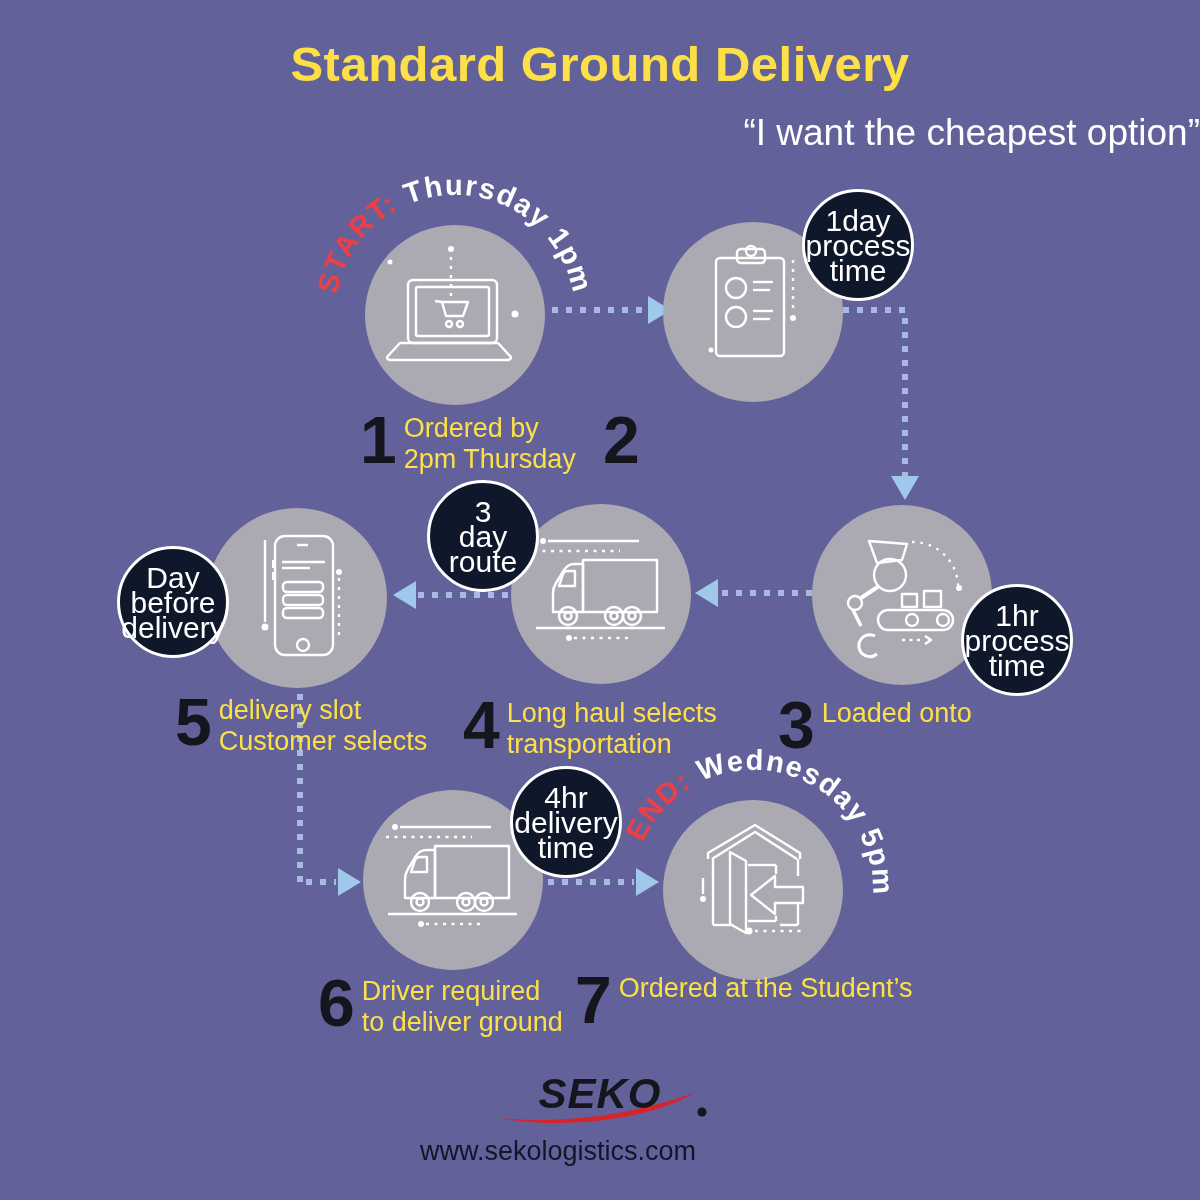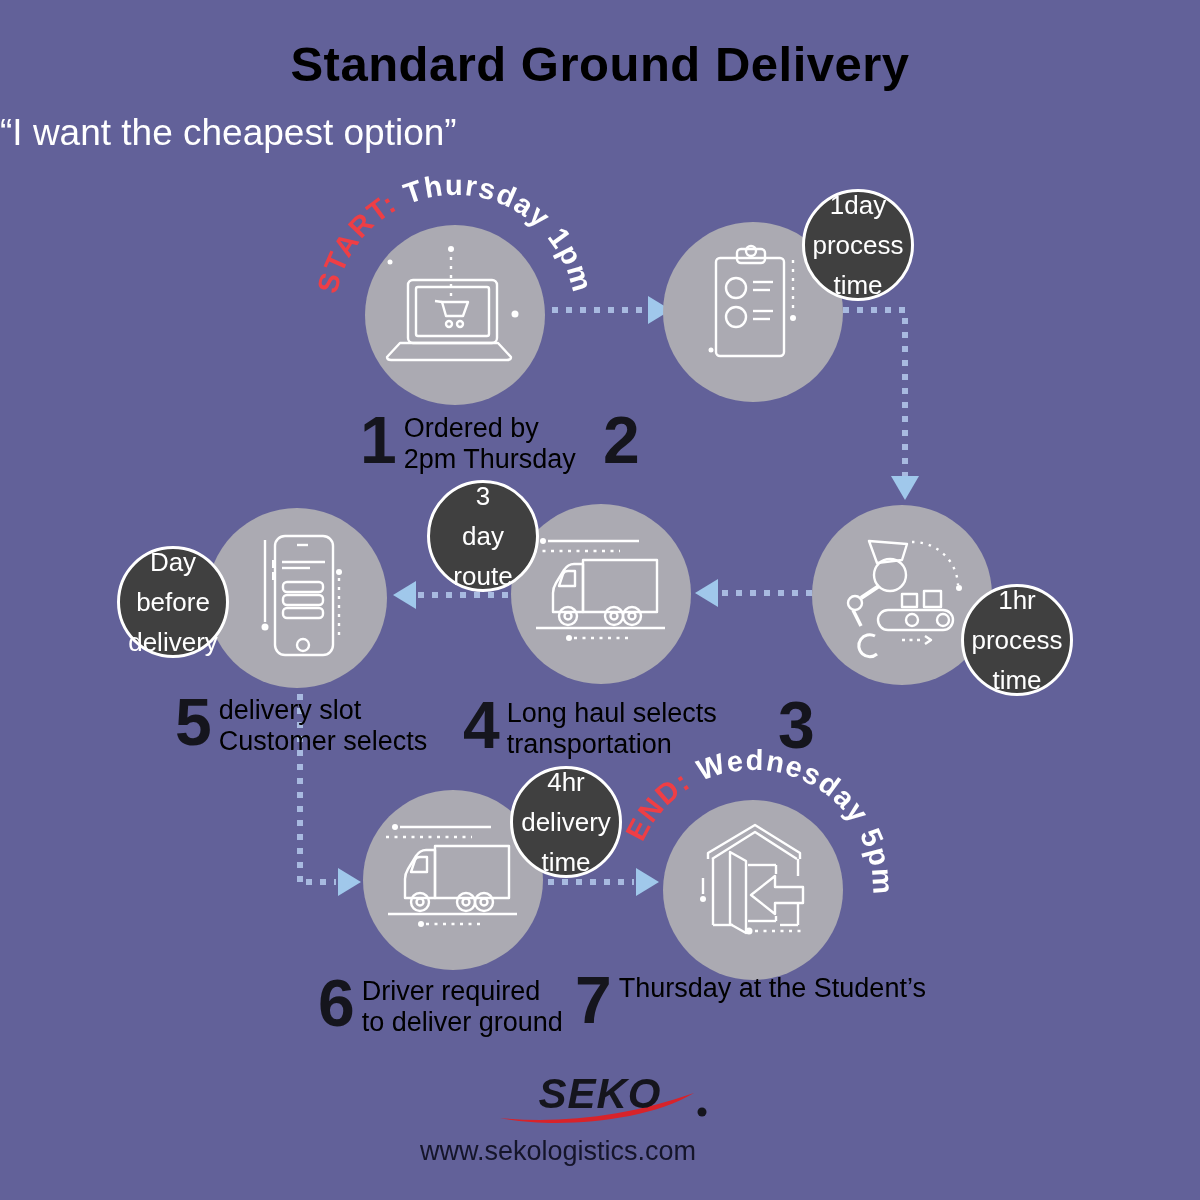--- a/index.html
+++ b/index.html
@@ -6,7 +6,7 @@
   #canvas{position:relative;width:1200px;height:1200px;background:#626199;overflow:hidden;
           font-family:"Liberation Sans",sans-serif;}
   .abs{position:absolute;}
-  #title{left:0;top:36px;width:1200px;text-align:center;color:#000000;
+  #title{left:0;top:36px;width:1200px;text-align:center;color:#fde047;
          font-size:49px;font-weight:bold;letter-spacing:.5px;}
   #subtitle{left:0;top:112px;width:1200px;text-align:left;color:#fff;
             font-size:37px;font-weight:400;}

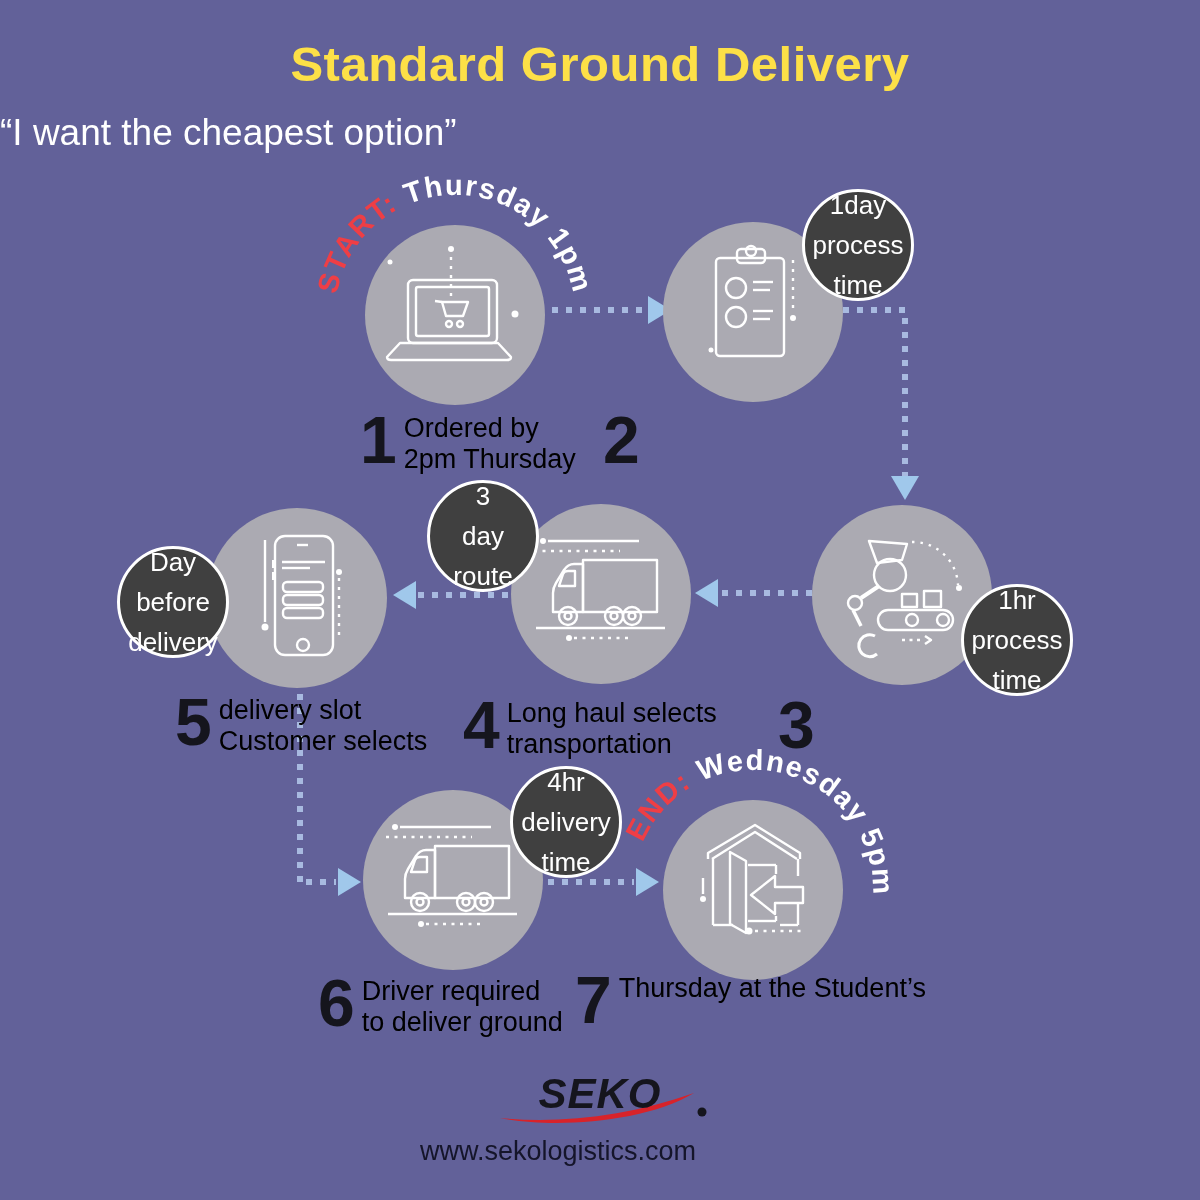--- a/index.html
+++ b/index.html
@@ -8,7 +8,7 @@
   .abs{position:absolute;}
   #title{left:0;top:36px;width:1200px;text-align:center;color:#fde047;
          font-size:49px;font-weight:bold;letter-spacing:.5px;}
-  #subtitle{left:0;top:112px;width:1200px;text-align:left;color:#fff;
+  #subtitle{left:0;top:112px;width:1200px;text-align:right;color:#fff;
             font-size:37px;font-weight:400;}
   svg.layer{position:absolute;left:0;top:0;pointer-events:none;}
   .node{position:absolute;width:180px;height:180px;border-radius:50%;background:#ABAAB2;z-index:2;}

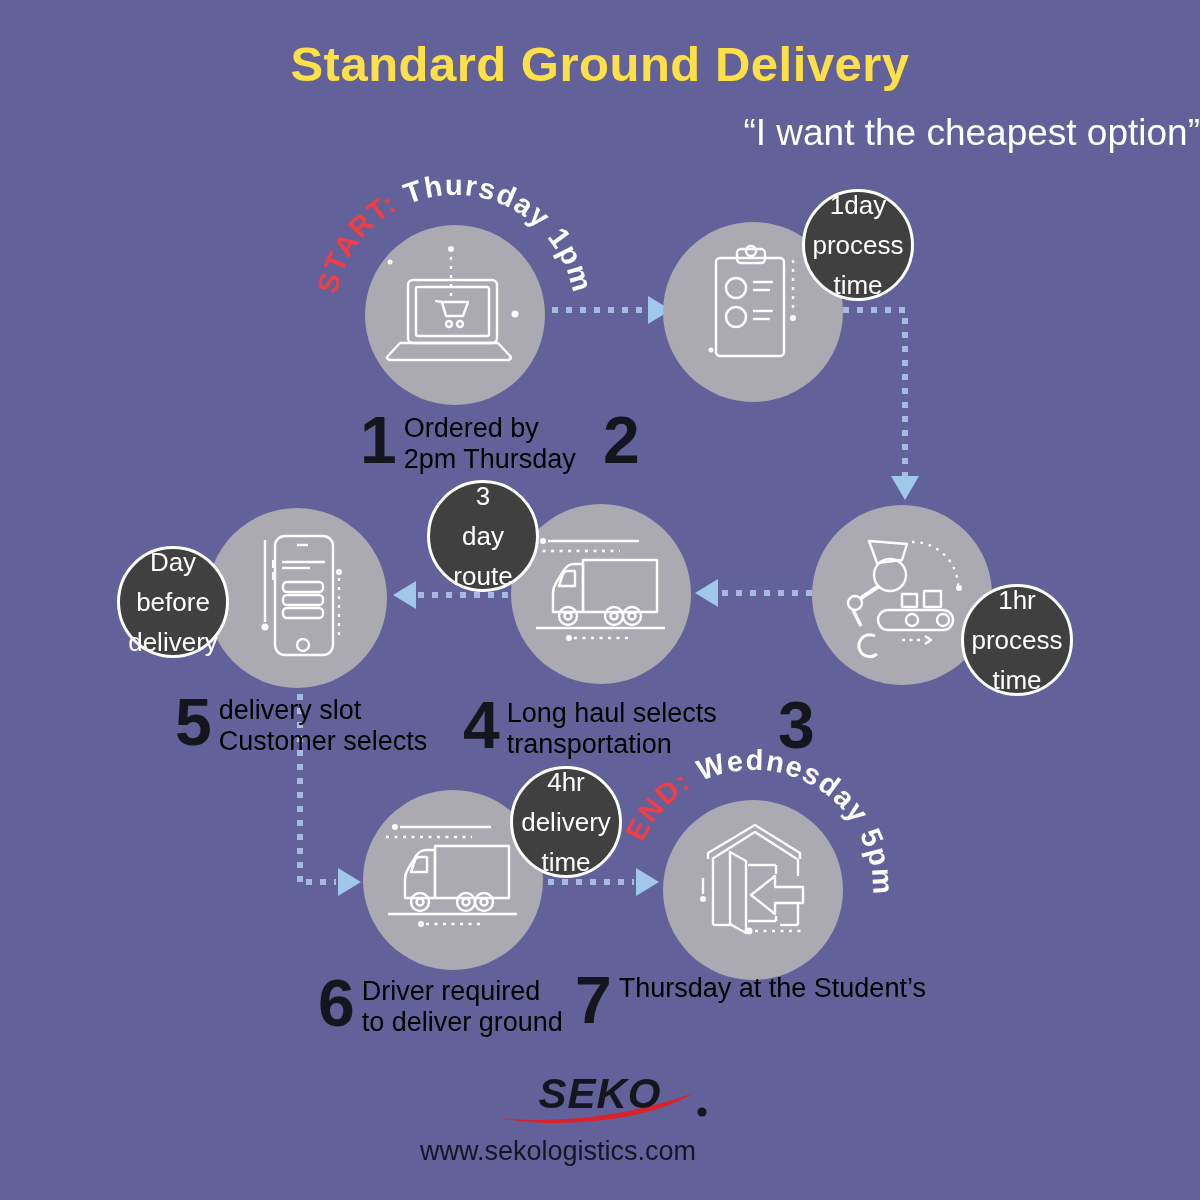--- a/index.html
+++ b/index.html
@@ -14,9 +14,9 @@
   .node{position:absolute;width:180px;height:180px;border-radius:50%;background:#ABAAB2;z-index:2;}
   .node svg{position:absolute;left:0;top:0;overflow:visible;}
   .icon-stroke{stroke:#fff;stroke-width:2.4;fill:none;stroke-linejoin:round;stroke-linecap:butt;}
-  .badge{position:absolute;width:112px;height:112px;border-radius:50%;background:#404040;
+  .badge{position:absolute;width:112px;height:112px;border-radius:50%;background:#0f172a;
          border:3px solid #fff;box-sizing:border-box;color:#fff;display:flex;flex-direction:column;
-         align-items:center;justify-content:center;text-align:center;font-size:26px;line-height:25px;z-index:4;gap:15px;}
+         align-items:center;justify-content:center;text-align:center;font-size:30px;line-height:25px;z-index:4;}
   .step-label{position:absolute;display:flex;align-items:flex-start;gap:9px;z-index:3;}
   .step-label .num{font-size:66px;line-height:56px;font-weight:bold;color:#15151D;letter-spacing:-2px;}
   .step-label .txt{color:#000000;font-size:27px;line-height:31px;padding-top:1px;}

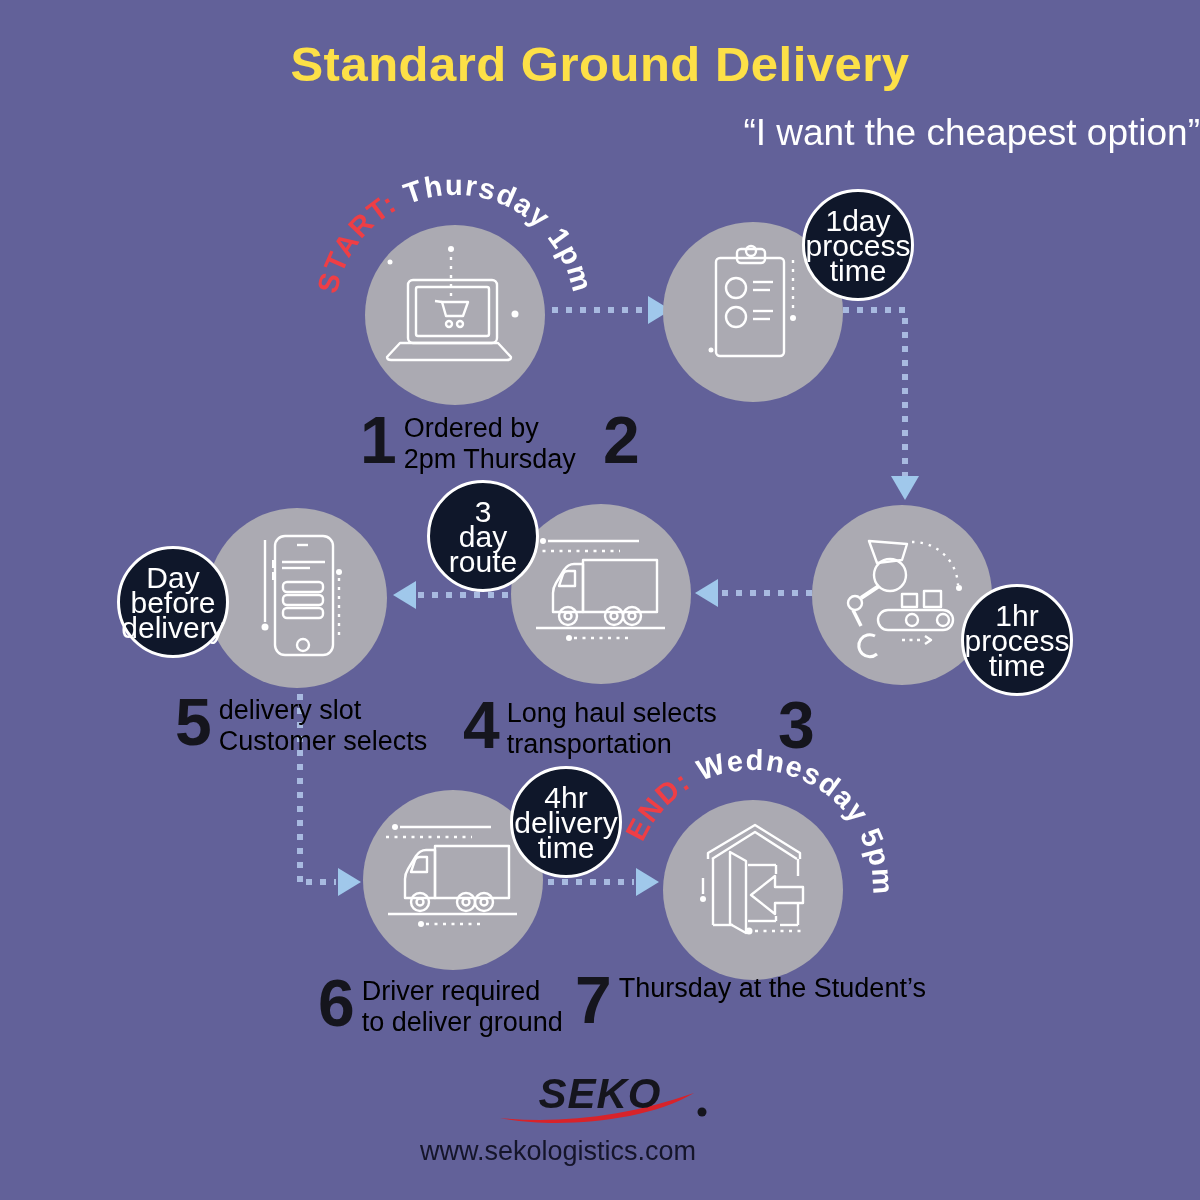--- a/index.html
+++ b/index.html
@@ -19,7 +19,7 @@
          align-items:center;justify-content:center;text-align:center;font-size:30px;line-height:25px;z-index:4;}
   .step-label{position:absolute;display:flex;align-items:flex-start;gap:9px;z-index:3;}
   .step-label .num{font-size:66px;line-height:56px;font-weight:bold;color:#15151D;letter-spacing:-2px;}
-  .step-label .txt{color:#000000;font-size:27px;line-height:31px;padding-top:1px;}
+  .step-label .txt{color:#fde047;font-size:27px;line-height:31px;padding-top:1px;}
   .step-label .txt span{display:block;white-space:nowrap;}
   .arc-text{font-size:29px;font-weight:bold;fill:#fff;letter-spacing:1.5px;}
   .arc-red{fill:#EF3E45;}

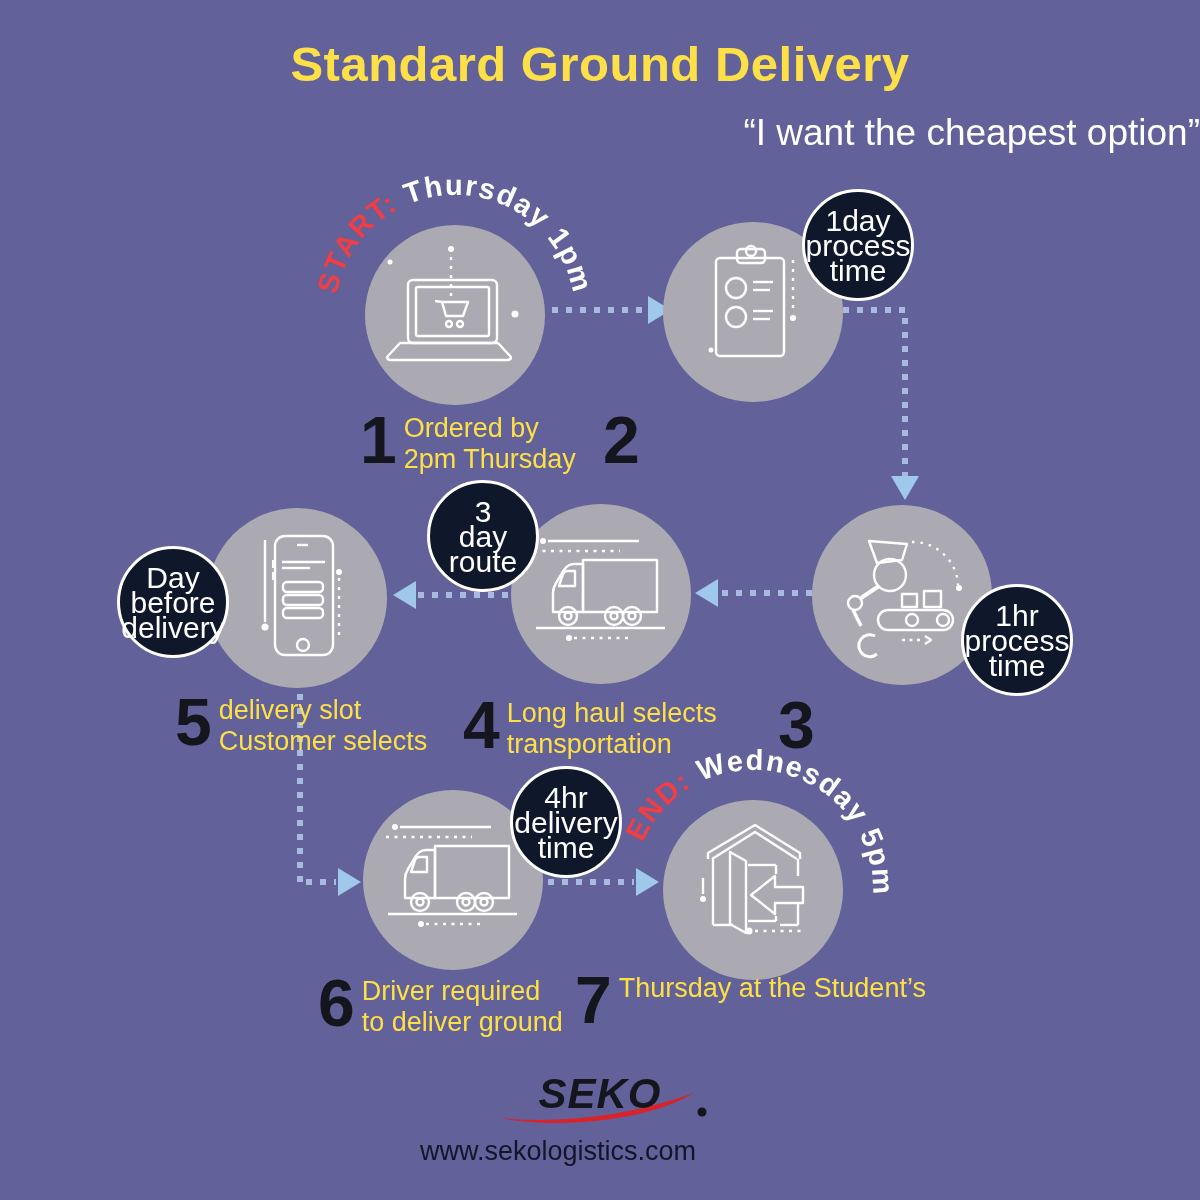--- a/index.html
+++ b/index.html
@@ -254,6 +254,7 @@
   <div class="step-label" style="left:778px;top:697px">
     <span class="num">3</span>
     <span class="txt">
+        <span>Loaded onto</span>
       </span>
   </div>
   <div class="step-label" style="left:463px;top:697px">

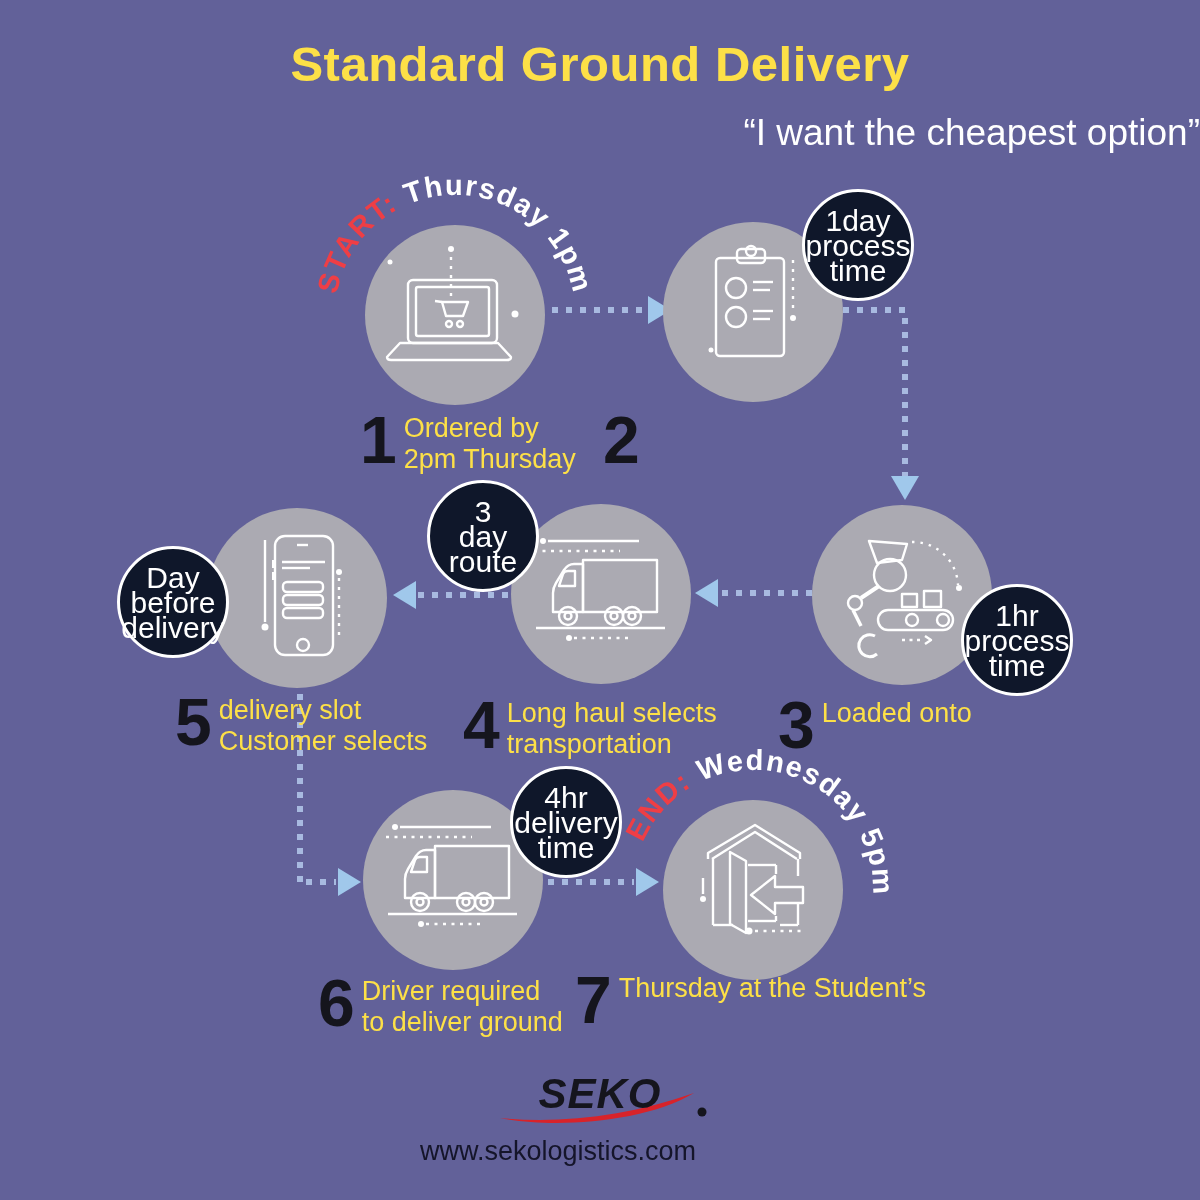--- a/index.html
+++ b/index.html
@@ -281,7 +281,7 @@
   <div class="step-label" style="left:575px;top:972px">
     <span class="num">7</span>
     <span class="txt">
-        <span>Thursday at the Student’s</span>
+        <span>Ordered at the Student’s</span>
       </span>
   </div>
 

